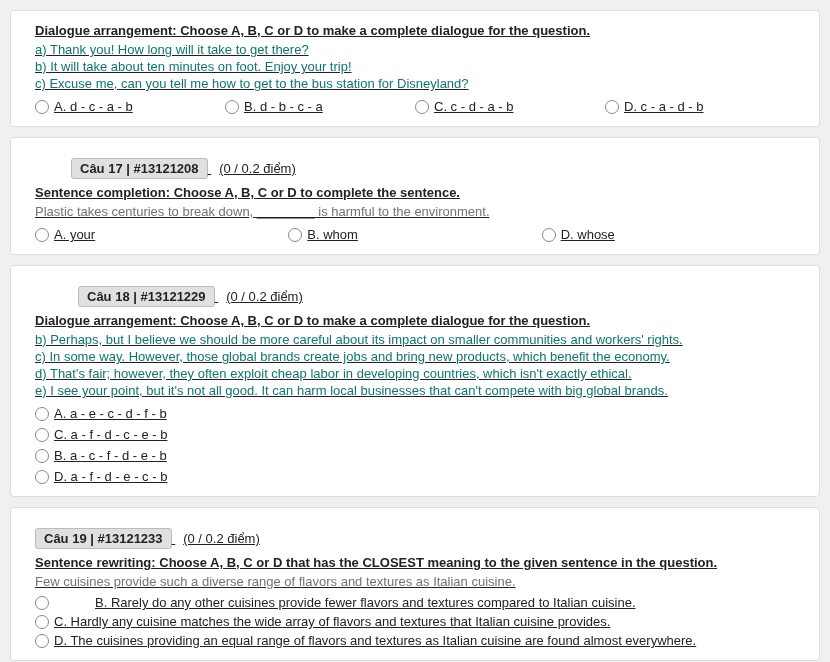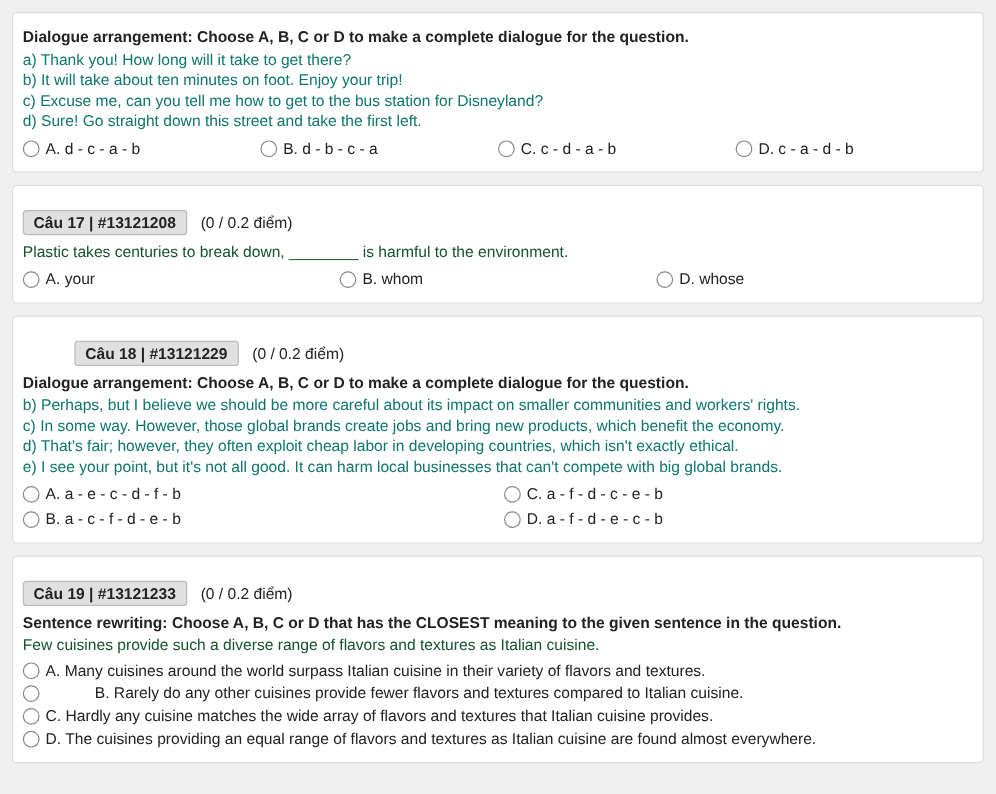--- a/index.html
+++ b/index.html
@@ -14,8 +14,9 @@
       background: #fff;
       border: 1px solid #ddd;
       border-radius: 4px;
-      padding: 12px 8px;
+      padding: 12px 24px;
       margin-bottom: 10px;
+      text-decoration: underline;
     }
     .question-instruction {
       font-weight: bold;

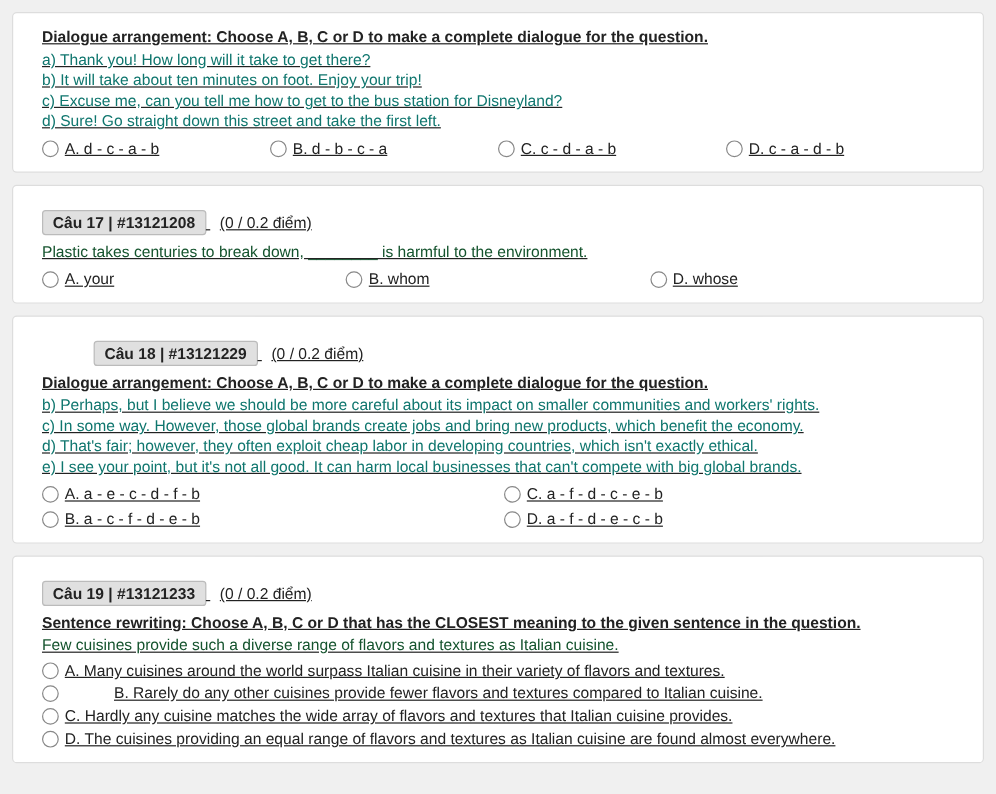--- a/index.html
+++ b/index.html
@@ -96,7 +96,6 @@
     <li>a) Thank you! How long will it take to get there?</li>
     <li>b) It will take about ten minutes on foot. Enjoy your trip!</li>
     <li>c) Excuse me, can you tell me how to get to the bus station for Disneyland?</li>
-    <li>d) Sure! Go straight down this street and take the first left.</li>
   </ul>
   <div class="options-row">
     <div class="option">

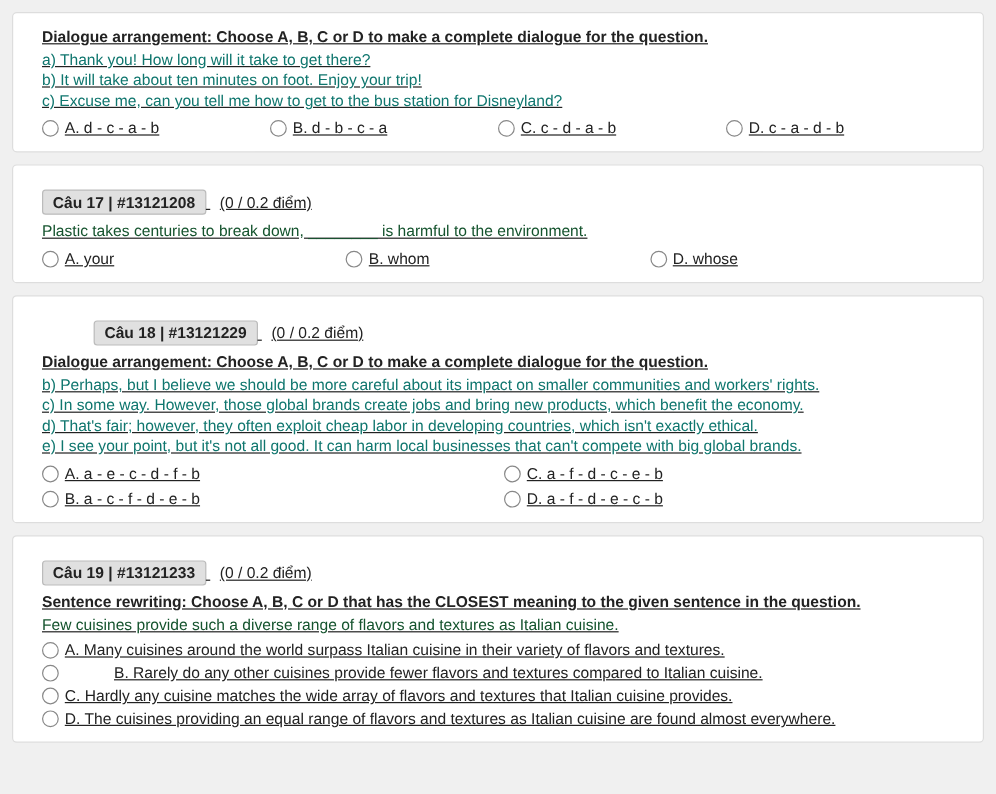--- a/index.html
+++ b/index.html
@@ -118,7 +118,7 @@
 </div>
 
 <div class="question-block">
-  <div style="margin-bottom:6px;">
+  <div style="margin-bottom:6px;margin-left:36px;">
     <span class="q-number">Câu 17 | #13121208</span>
     <span style="font-size:13px; margin-left:8px;">(0 / 0.2 điểm)</span>
   </div>

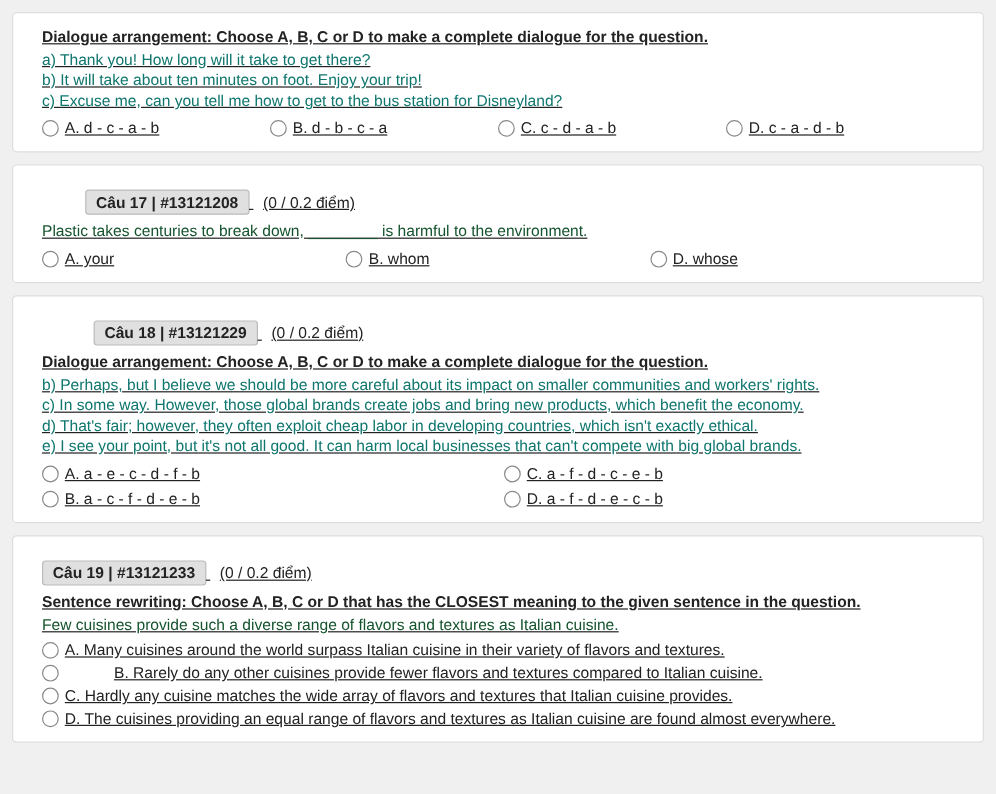--- a/index.html
+++ b/index.html
@@ -122,6 +122,7 @@
     <span class="q-number">Câu 17 | #13121208</span>
     <span style="font-size:13px; margin-left:8px;">(0 / 0.2 điểm)</span>
   </div>
+  <div class="question-instruction">Sentence completion: Choose A, B, C or D to complete the sentence.</div>
   <div class="question-text">Plastic takes centuries to break down, ________ is harmful to the environment.</div>
   <div class="options-row">
     <div class="option">

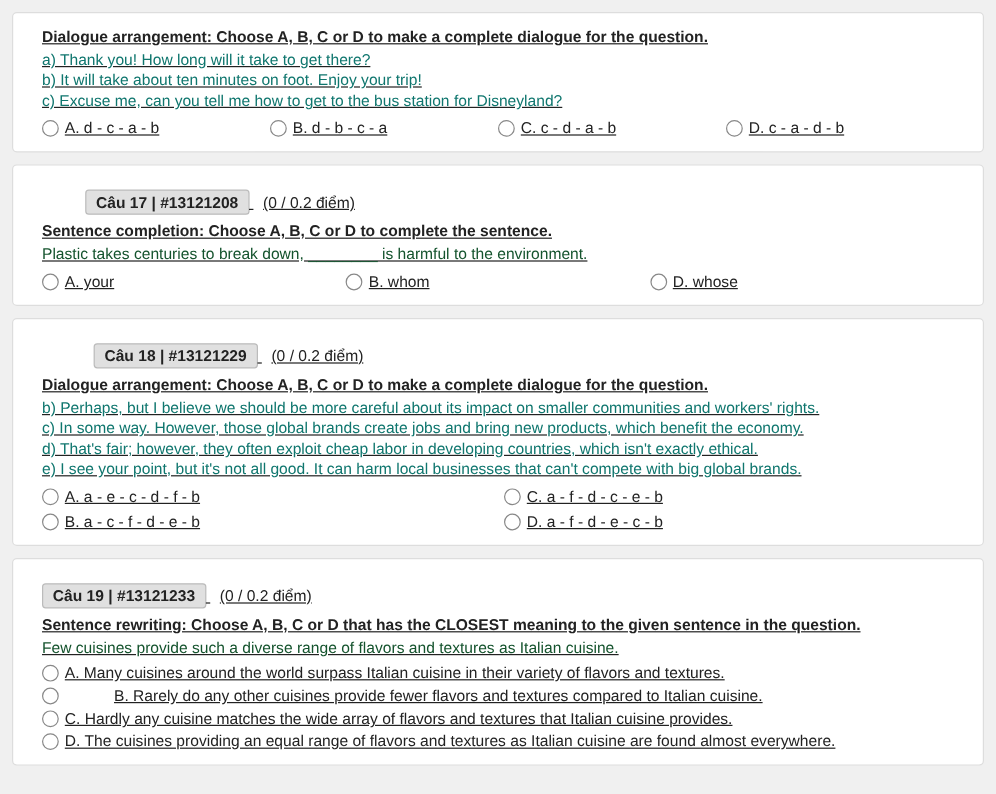--- a/index.html
+++ b/index.html
@@ -26,7 +26,7 @@
     .question-text {
       margin-bottom: 6px;
       font-size: 13px;
-      color: #14532d;
+      color: #737373;
     }
     .dialogue-list {
       margin: 4px 0 8px 0;

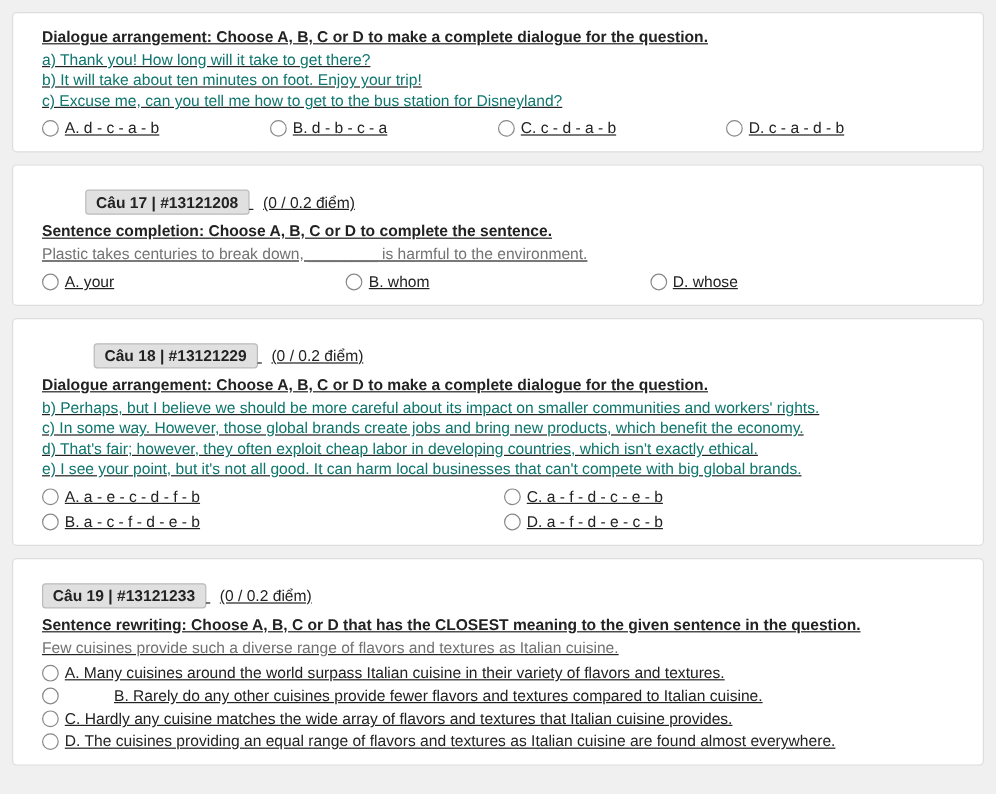--- a/index.html
+++ b/index.html
@@ -66,7 +66,7 @@
     }
     .options-grid-2col {
       display: grid;
-      grid-template-columns: 1fr 1fr;
+      grid-template-columns: 1fr;
       gap: 6px 10px;
       margin-top: 8px;
     }

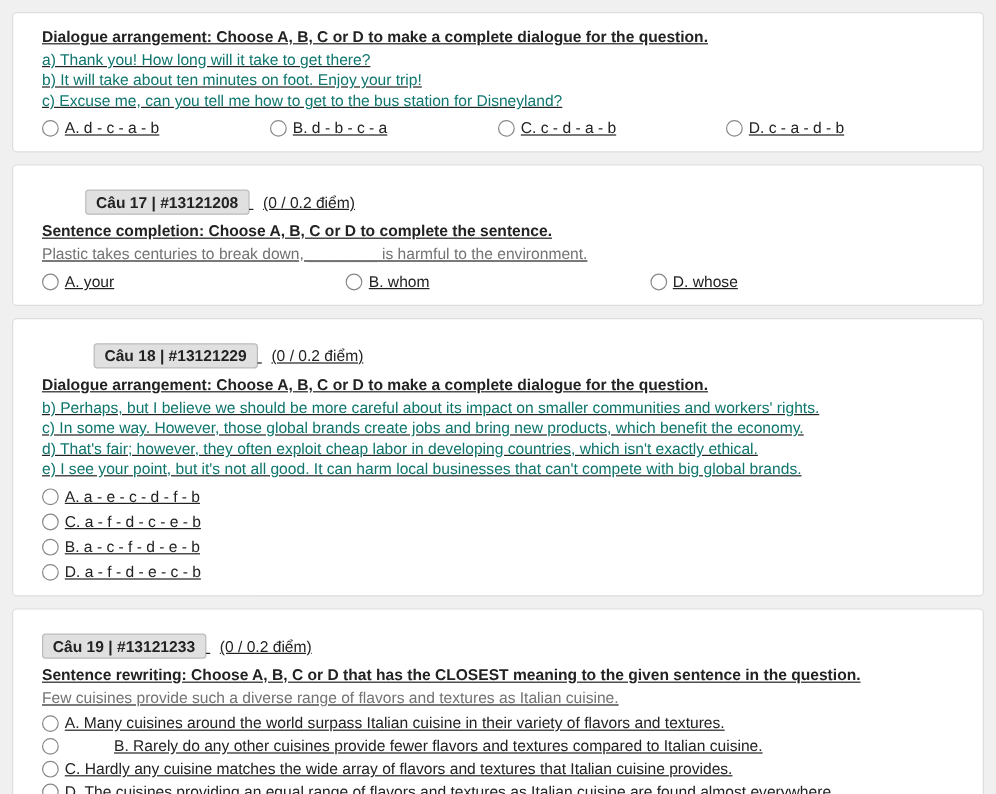--- a/index.html
+++ b/index.html
@@ -180,10 +180,6 @@
   <div class="question-instruction">Sentence rewriting: Choose A, B, C or D that has the CLOSEST meaning to the given sentence in the question.</div>
   <div class="question-text">Few cuisines provide such a diverse range of flavors and textures as Italian cuisine.</div>
   <div style="margin-top:6px;">
-    <div class="option-block" style="margin-bottom:4px;">
-      <span class="radio-circle"></span>
-      <span>A. Many cuisines around the world surpass Italian cuisine in their variety of flavors and textures.</span>
-    </div>
     <div class="option-block" style="margin-bottom:4px;gap:46px;">
       <span class="radio-circle"></span>
       <span>B. Rarely do any other cuisines provide fewer flavors and textures compared to Italian cuisine.</span>

